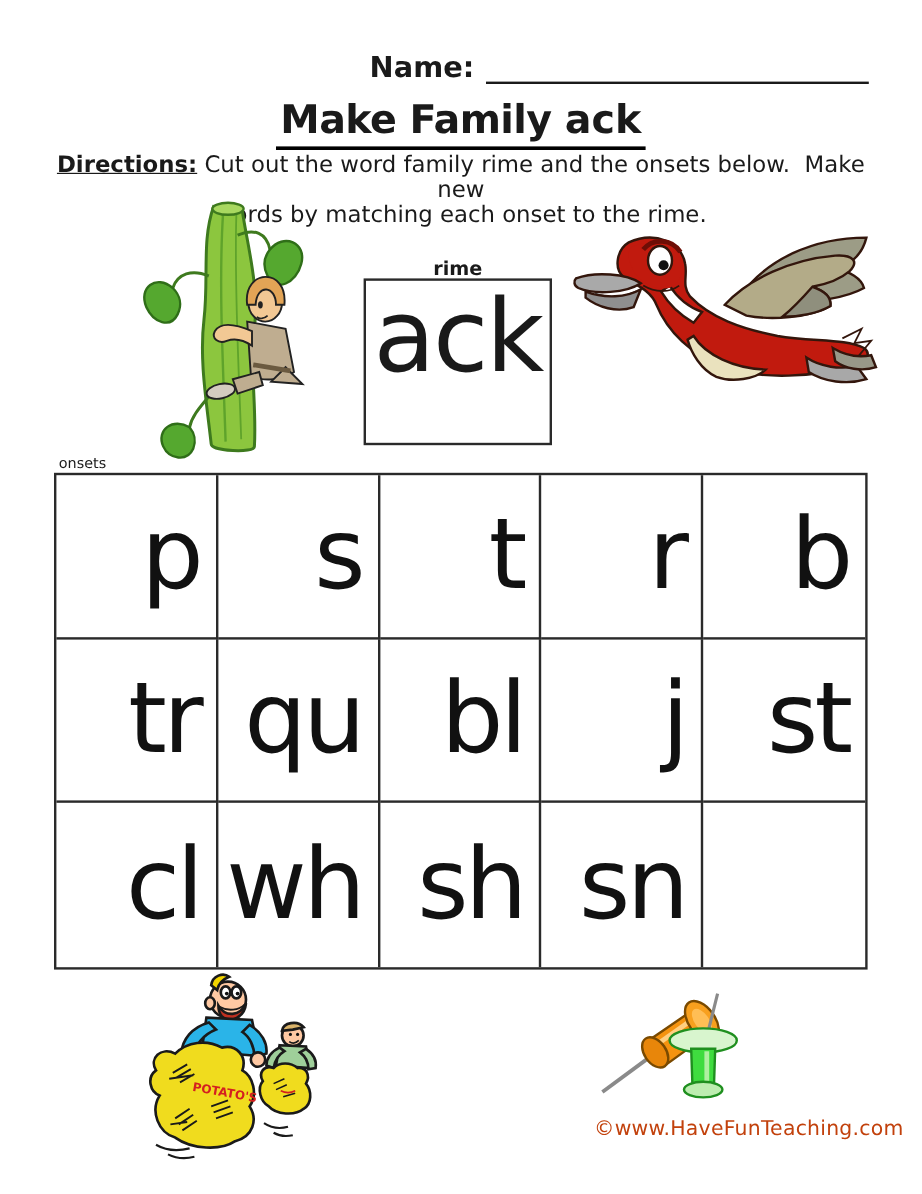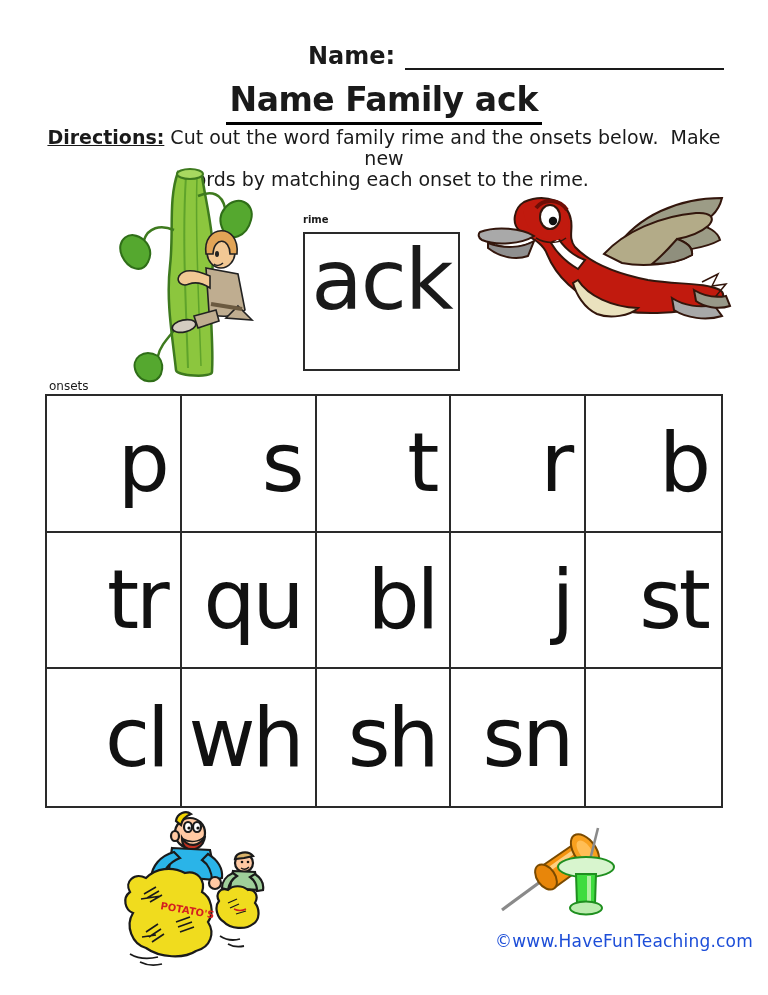--- a/index.html
+++ b/index.html
@@ -72,7 +72,7 @@
 </div>
 
 <div class="abs" id="title-wrap">
-  <span id="title"><span>Name Family</span> <span class="family">ack</span></span>
+  <span id="title"><span>Make Family</span> <span class="family">ack</span></span>
 </div>
 
 <div class="abs" id="directions"><span class="dir-label">Directions:</span><span class="line1"> Cut out the word family rime and the onsets below.  Make new</span><br><span>words by matching each onset to the rime.</span></div>

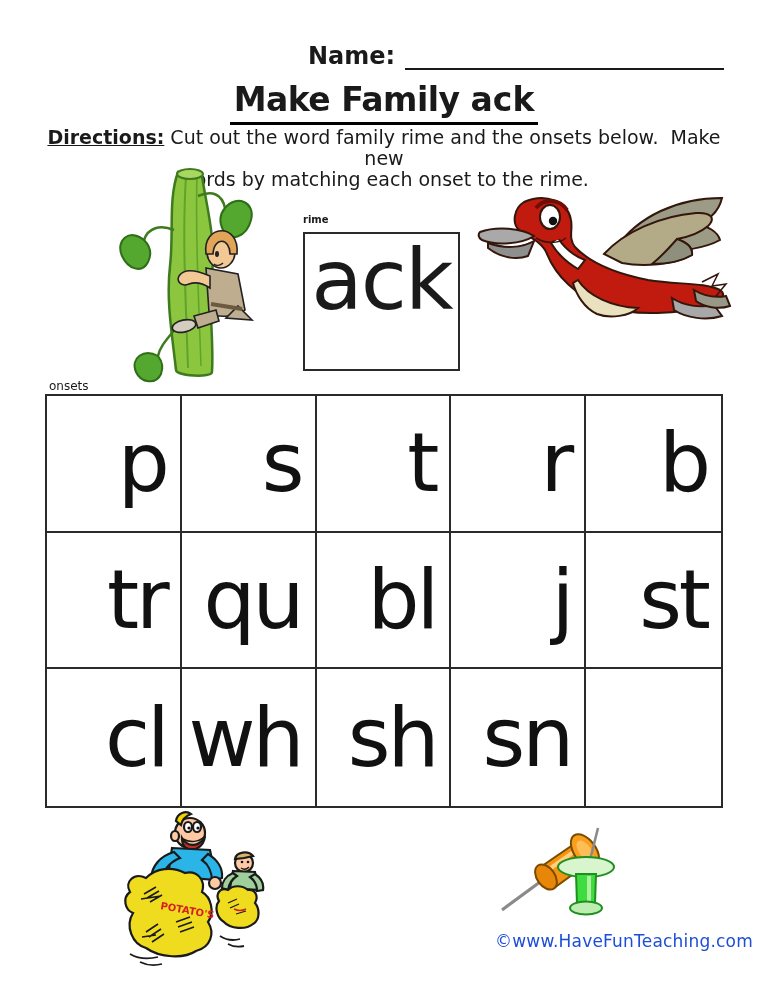--- a/index.html
+++ b/index.html
@@ -32,8 +32,8 @@
   #directions .line1 { white-space: pre-wrap; }
 
   
-  #rime-label { top: 214px; left: 303px; width: 157px; 
-                font-size: 10px; font-weight: bold; }
+  #rime-label { top: 214px; left: 303px; width: 157px; text-align: center;
+                font-size: 16px; font-weight: bold; }
   #rime-box { top: 232px; left: 303px; width: 157px; height: 139px;
               border: 2px solid #2a2a2a; display: flex; justify-content: center;
               align-items: flex-start; background: #fff; }

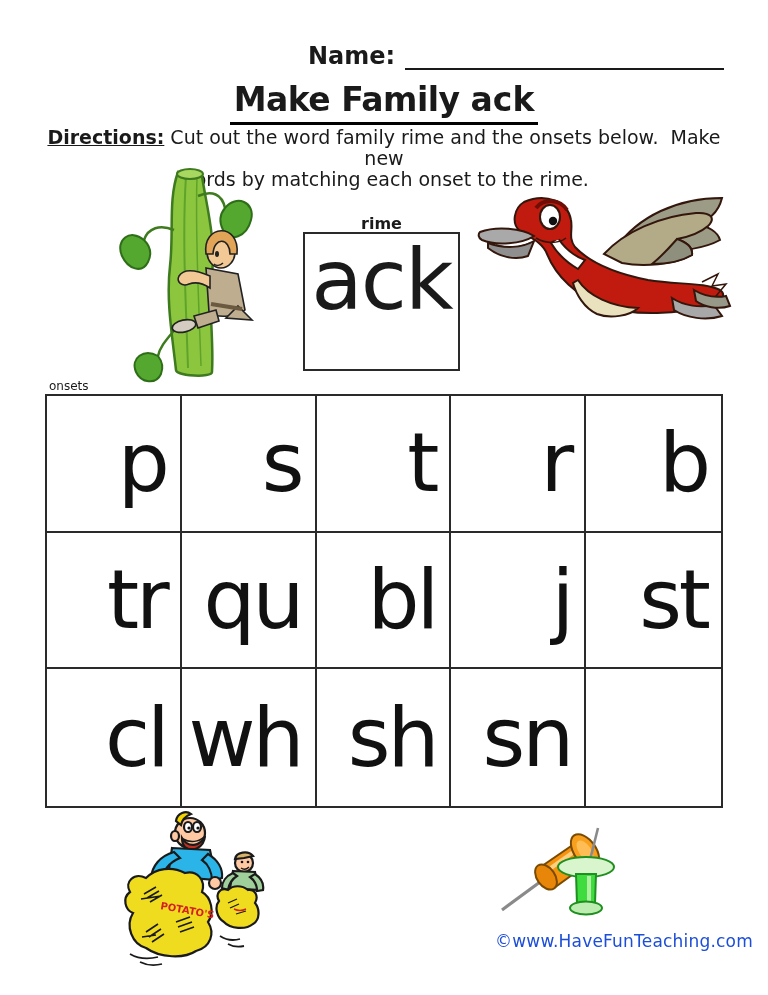--- a/index.html
+++ b/index.html
@@ -61,7 +61,7 @@
 
   
   #copyright { top: 931px; left: 495px; width: 240px; text-align: center;
-               font-size: 17px; color: #1d4ed8; letter-spacing: 0.2px; }
+               font-size: 17px; color: #c2410c; letter-spacing: 0.2px; }
 </style>
 </head>
 <body>

